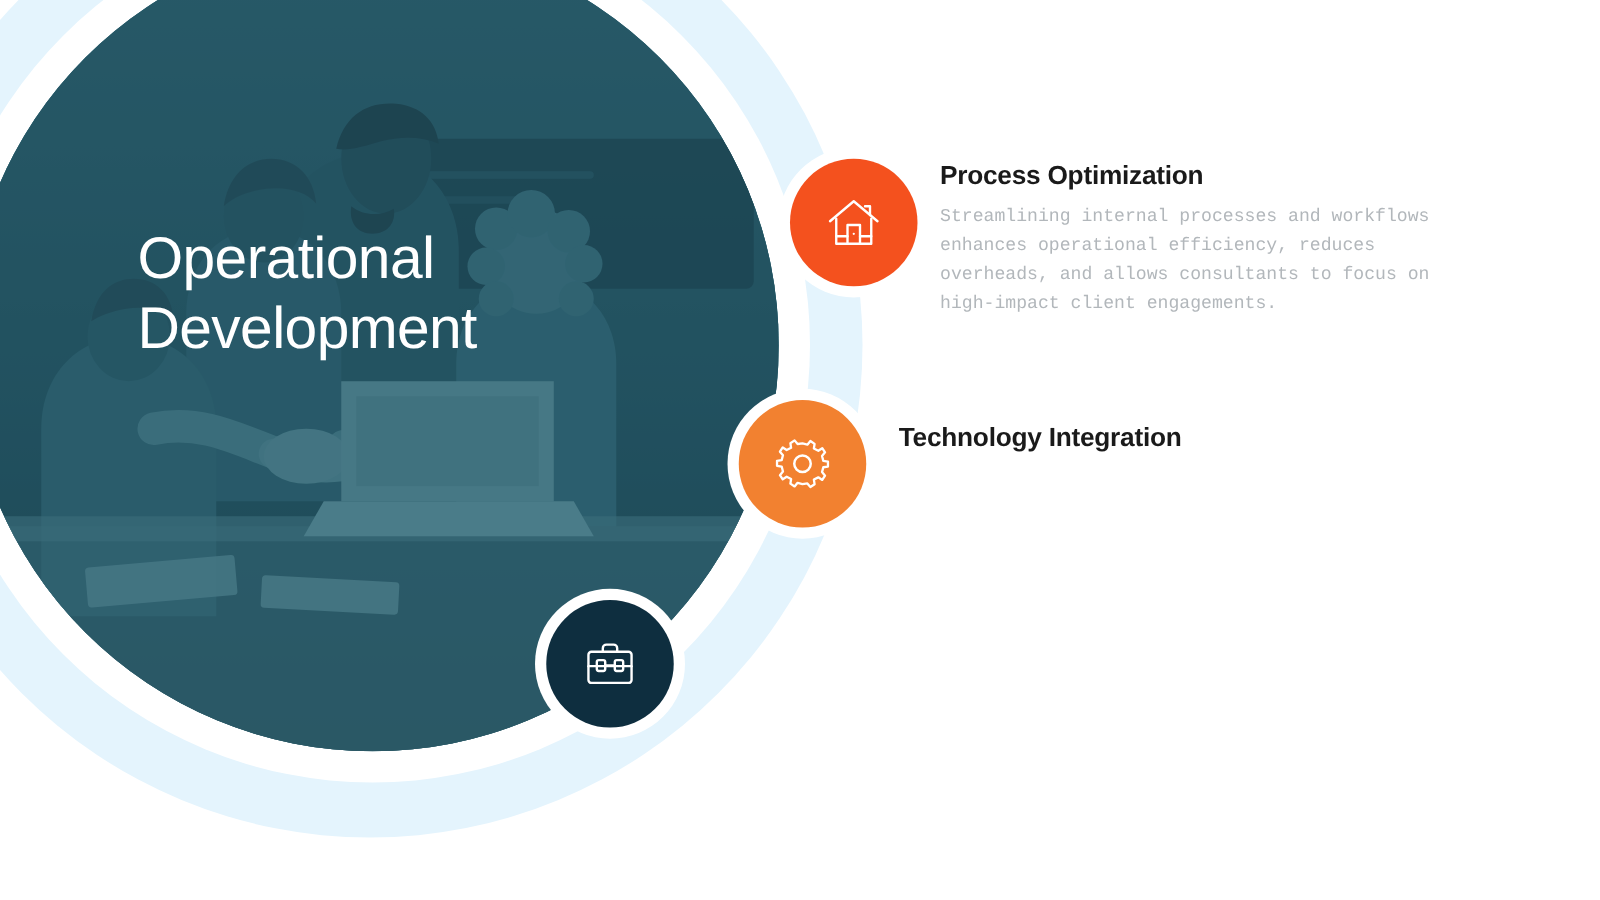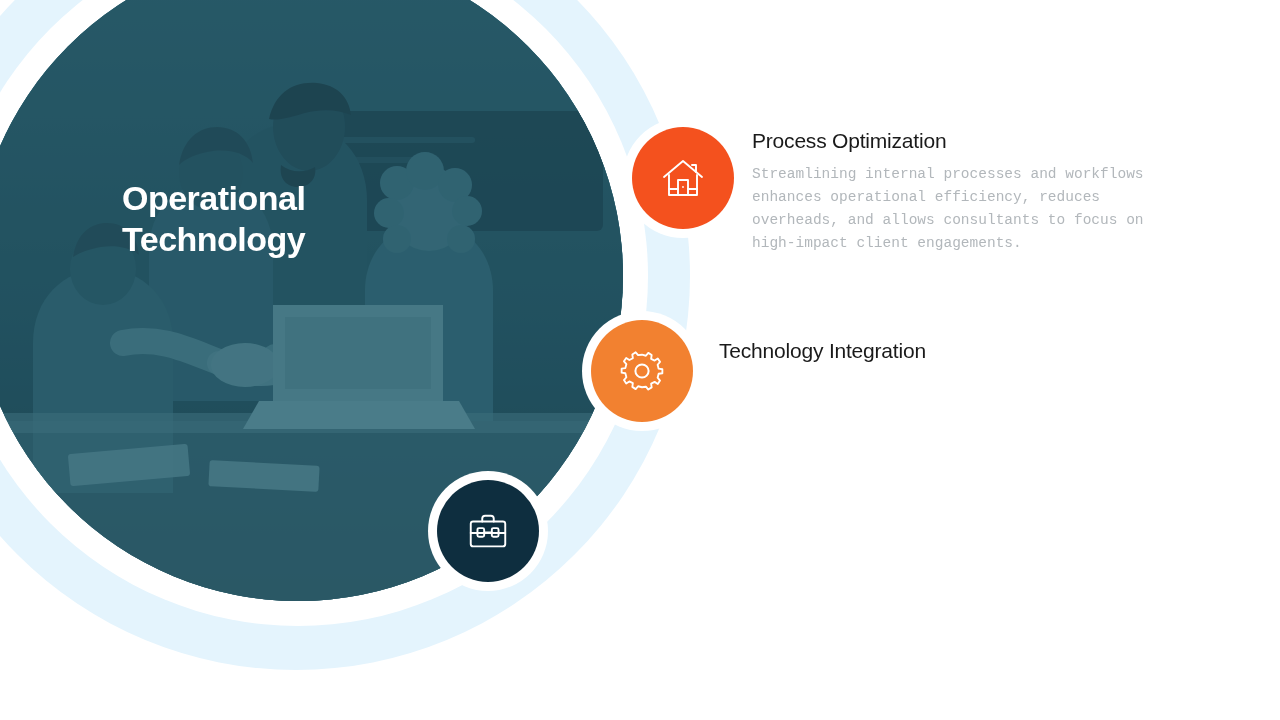--- a/index.html
+++ b/index.html
@@ -49,7 +49,7 @@
   .icon-circle svg{display:block;}
   .ftext{position:absolute;}
   .ftitle{
-    color:#1a1a1a;font-size:21px;font-weight:400;letter-spacing:-0.2px;
+    color:#1a1a1a;font-size:21px;font-weight:700;letter-spacing:-0.2px;
     margin:0 0 10px 0;white-space:nowrap;
   }
   .fbody{

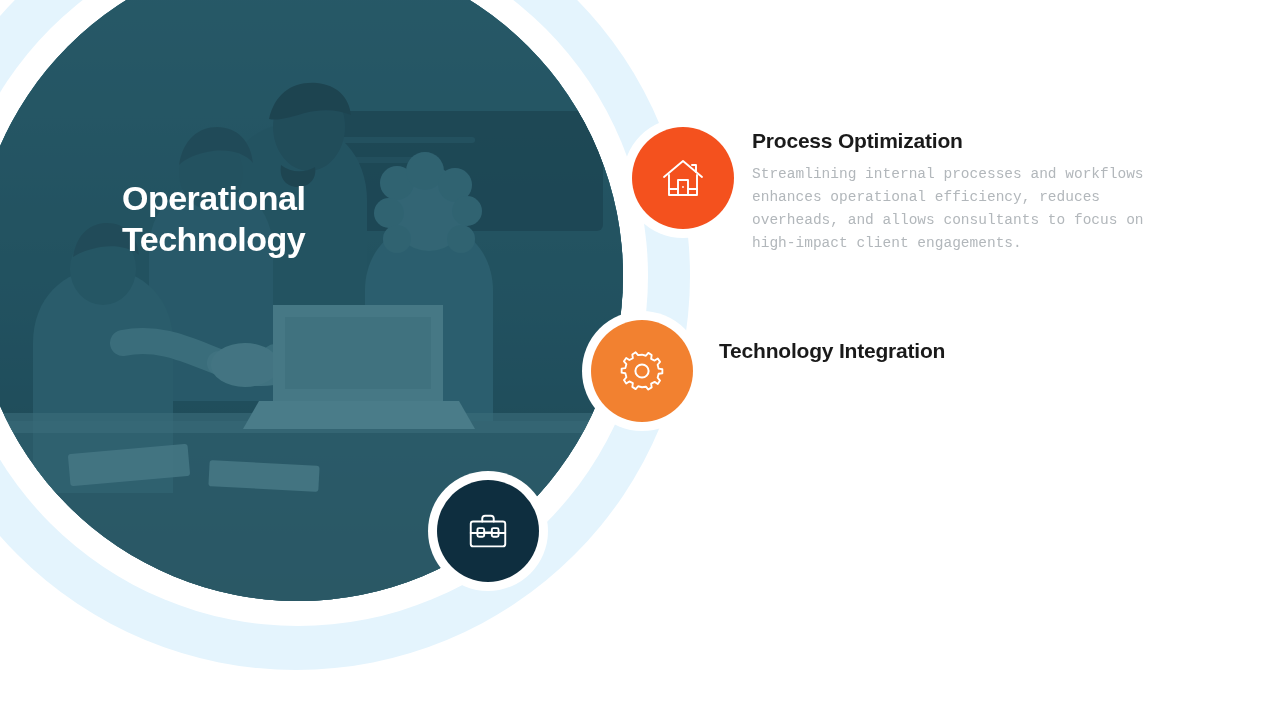--- a/index.html
+++ b/index.html
@@ -30,8 +30,8 @@
     position:absolute;inset:0;background:#336b7a;opacity:.45;
   }
   .title{
-    position:absolute;left:122px;top:178px;width:420px;
-    color:#ffffff;font-size:34px;line-height:1.2;font-weight:700;
+    position:absolute;left:110px;top:178px;width:420px;
+    color:#ffffff;font-size:47px;line-height:1.2;font-weight:400;
     letter-spacing:-0.5px;
   }
 

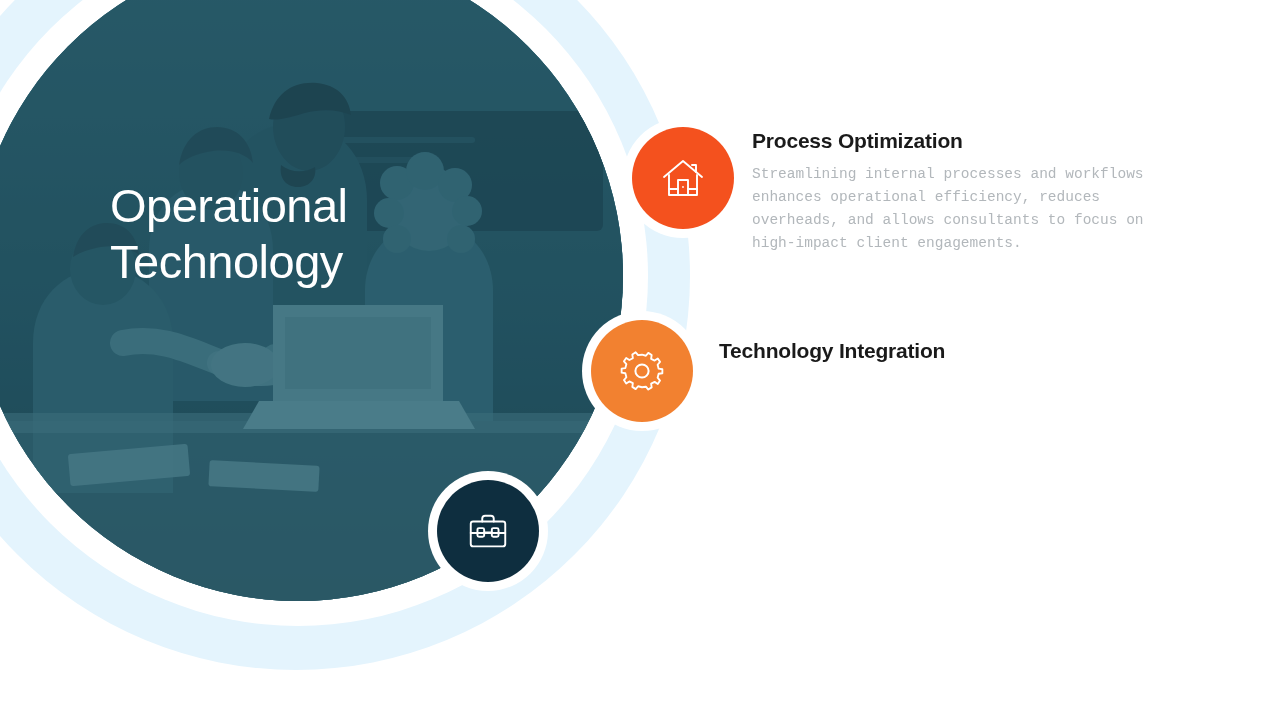--- a/index.html
+++ b/index.html
@@ -136,7 +136,7 @@
 
   <div class="title">
     <div>Operational</div>
-    <div>Technology</div>
+    <div>Development</div>
   </div>
 
   <div class="feature" id="f0">

